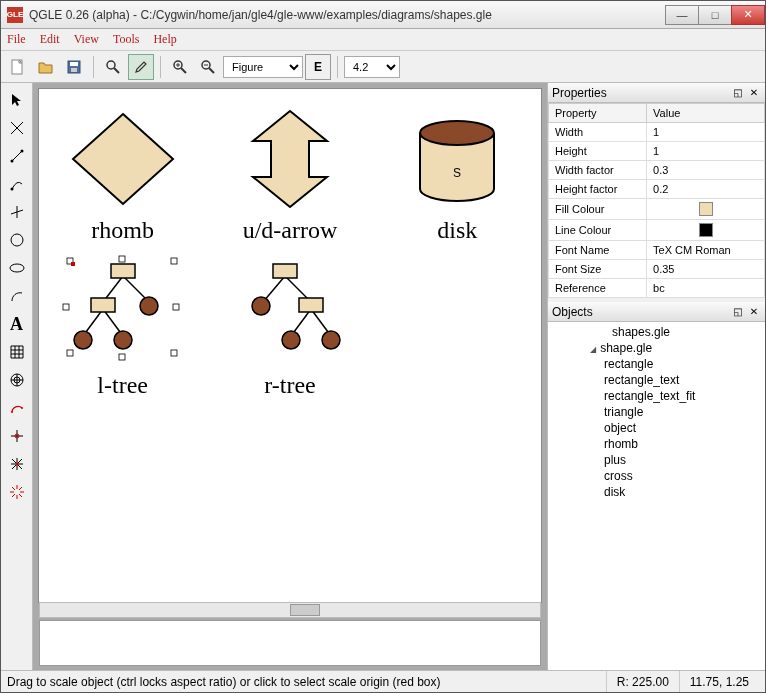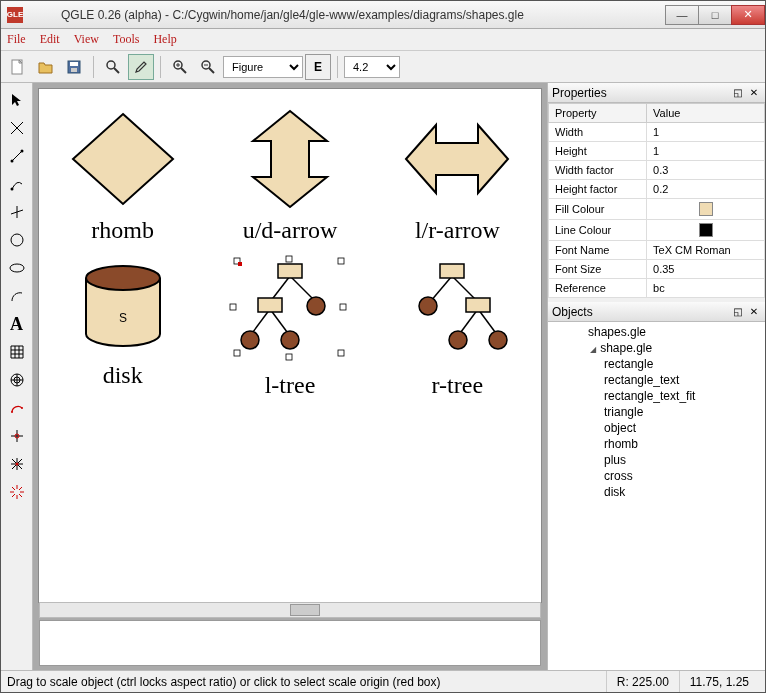--- a/index.html
+++ b/index.html
@@ -8,7 +8,7 @@
 
 .titlebar { background: linear-gradient(to bottom, #f9f9f9, #e4e4e4); height: 28px; display: flex; align-items: center; padding-left: 6px; border-bottom: 1px solid #aaa; }
 .titlebar .icon { width: 16px; height: 16px; background: #c0392b; color: #fff; font-size: 8px; font-weight: bold; display: flex; align-items: center; justify-content: center; margin-right: 6px; }
-.titlebar .title { color: #333; margin-left: 32px; }
+.titlebar .title { color: #333; }
 .titlebar .winbtns { margin-left: auto; display: flex; }
 .winbtn { width: 34px; height: 20px; border: 1px solid #888; margin-left: -1px; background: linear-gradient(to bottom, #f4f4f4, #d8d8d8); display: flex; align-items: center; justify-content: center; font-size: 11px; color: #333; }
 .winbtn.close { background: linear-gradient(to bottom, #e88, #c93b32); color: #fff; border-color: #a33; }

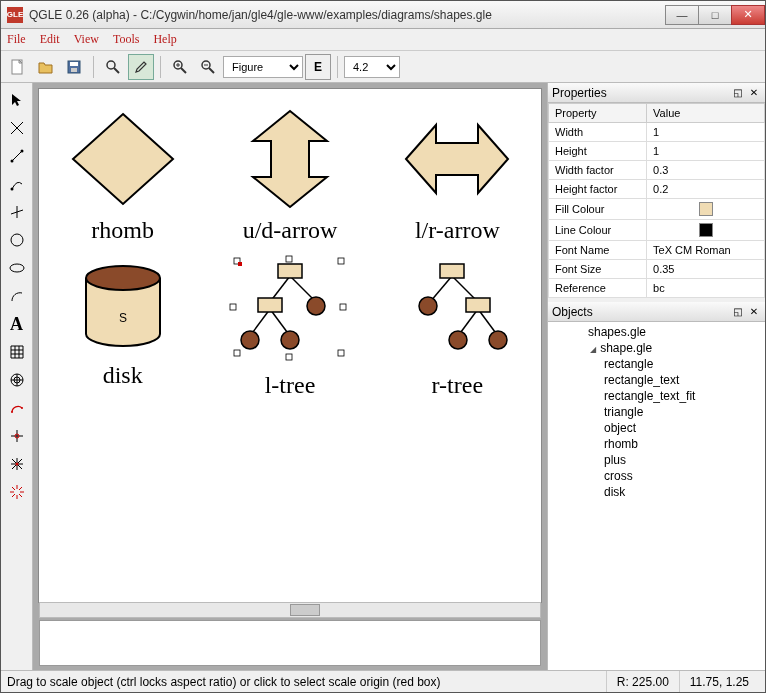--- a/index.html
+++ b/index.html
@@ -267,12 +267,6 @@
               <polygon points="55,2 92,32 74,32 74,68 92,68 55,98 18,68 36,68 36,32 18,32" fill="#f0dcb4" stroke="#000" stroke-width="2"></polygon>
             </svg>
           <div class="shape-label">u/d-arrow</div>
-        </div>
-        <div class="shape-cell">
-          <svg width="110" height="100">
-              <polygon points="4,50 34,16 34,34 76,34 76,16 106,50 76,84 76,66 34,66 34,84" fill="#f0dcb4" stroke="#000" stroke-width="2"></polygon>
-            </svg>
-          <div class="shape-label">l/r-arrow</div>
         </div>
 
         <div class="shape-cell">

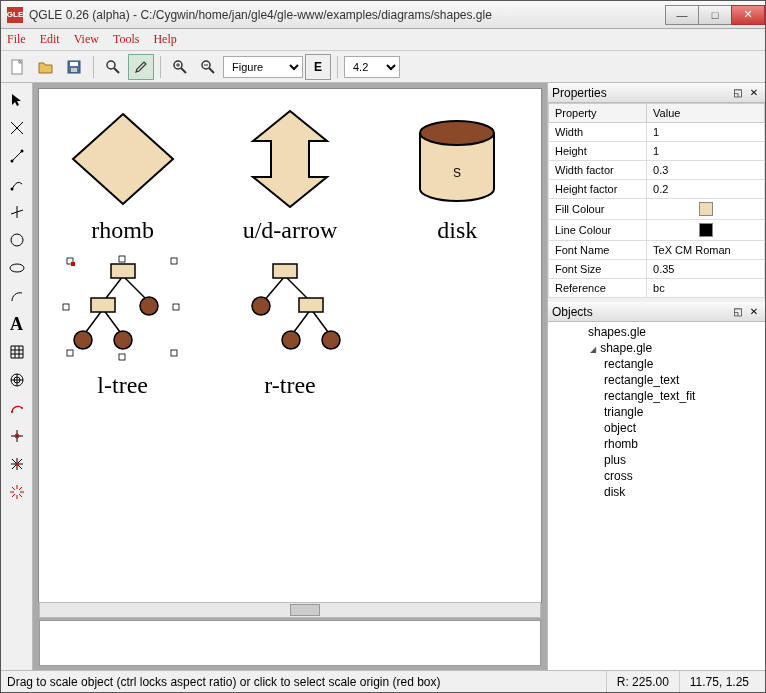--- a/index.html
+++ b/index.html
@@ -50,7 +50,7 @@
 
 .objlist { flex: 1; background: #fff; overflow-y: auto; font-size: 11px; padding: 2px 0; }
 .obj-item { padding: 1px 4px 1px 40px; white-space: nowrap; }
-.obj-item.l0 { padding-left: 40px; }
+.obj-item.l0 { padding-left: 40px; margin-left: 24px; }
 .obj-item.l1 { padding-left: 42px; }
 .obj-item.l1::before { content: "◢"; font-size: 8px; margin-right: 4px; color: #555; }
 .obj-item.l2 { padding-left: 56px; }

